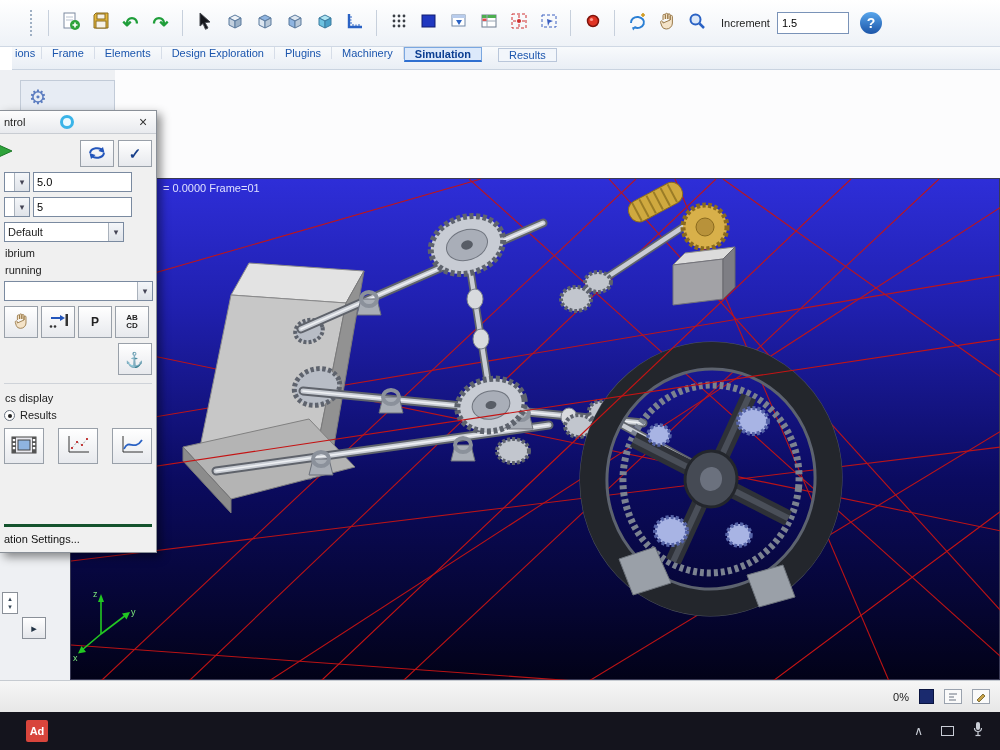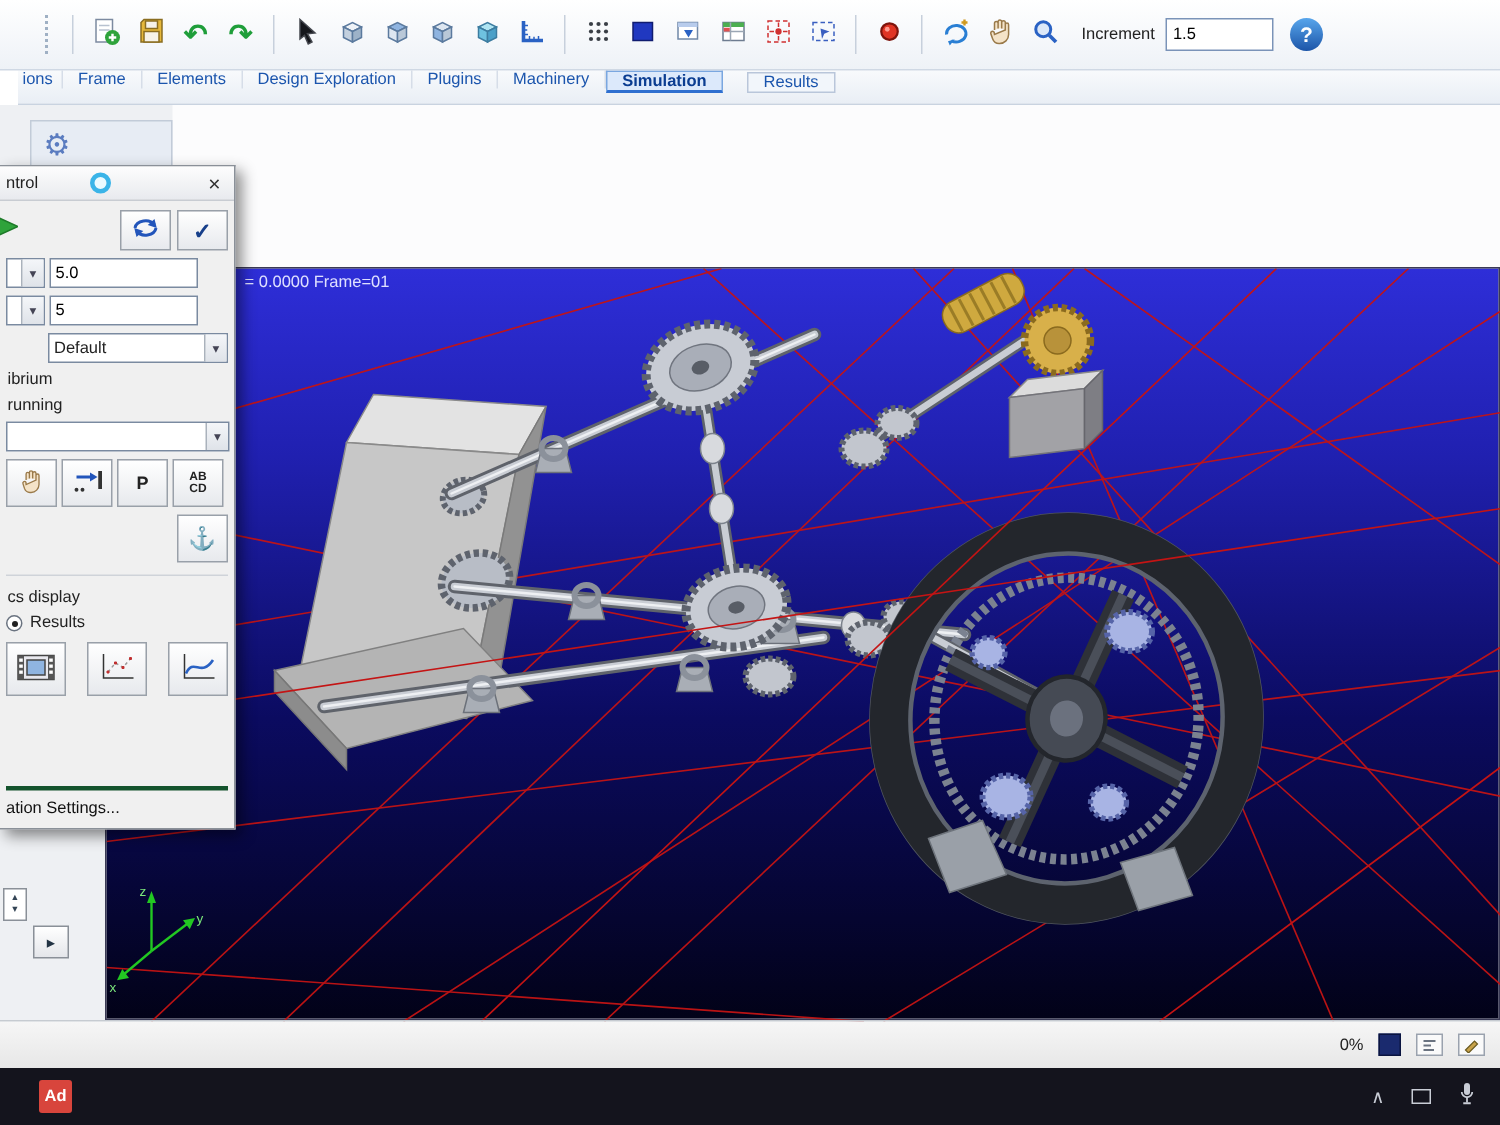--- a/index.html
+++ b/index.html
@@ -66,7 +66,7 @@
   .arrowbox{margin-left:auto;width:15px;background:linear-gradient(#f4f6f9,#dfe3e9);
     border-left:1px solid #aab2bc;display:flex;align-items:center;justify-content:center;color:#445;font-size:9px;height:100%}
   .selectbox{height:20px;border:1px solid #7a8aa0;background:#fff;display:flex;align-items:center;padding-left:3px}
-  .w120{width:120px;margin-left:28px}
+  .w120{width:120px;}
   .w149{width:149px}
   .dlabel{color:#222;padding-left:1px}
   .dsep{border:none;border-top:1px solid #cfd3d9;margin:3px 0}

